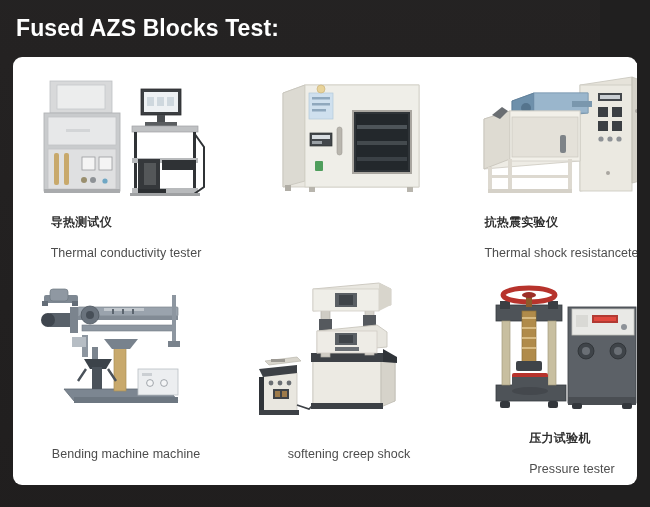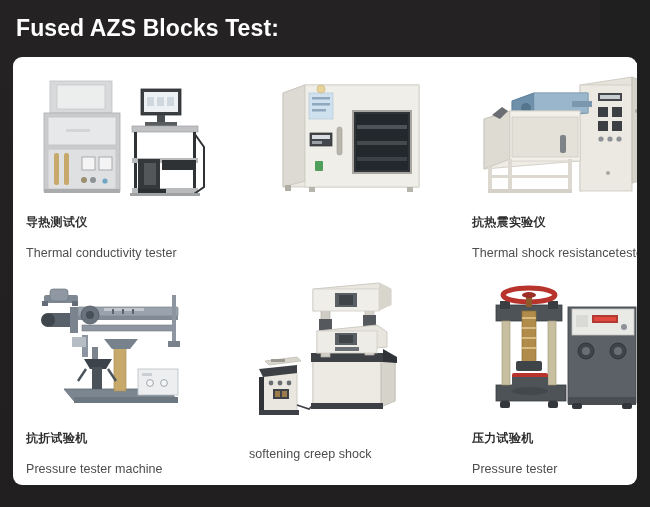--- a/index.html
+++ b/index.html
@@ -57,6 +57,7 @@
     box-sizing: border-box;
     display: flex;
     flex-direction: column;
+    align-items: center;
   }
   .photo {
     position: relative;

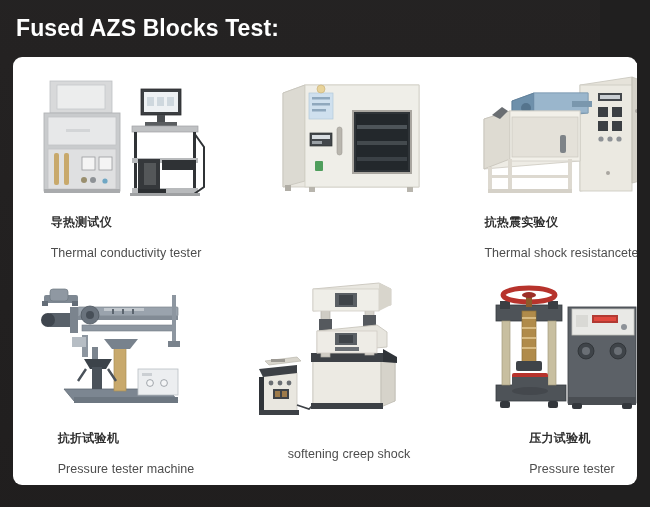--- a/index.html
+++ b/index.html
@@ -277,7 +277,6 @@
           </svg>
         </div>
         <div class="cap">
-          <div class="cap-cn">抗折试验机</div>
           <div class="cap-en">
             <span>Pressure tester machine</span>
           </div>

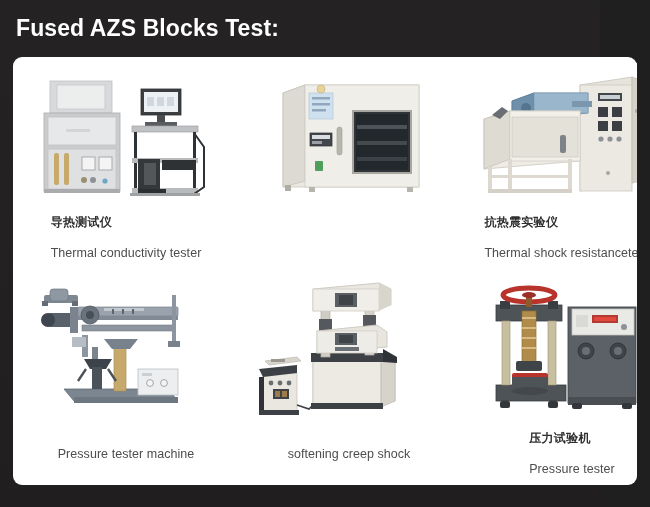--- a/index.html
+++ b/index.html
@@ -278,7 +278,7 @@
         </div>
         <div class="cap">
           <div class="cap-en">
-            <span>Pressure tester machine</span>
+            <span>Bending machine machine</span>
           </div>
         </div>
       </div>

